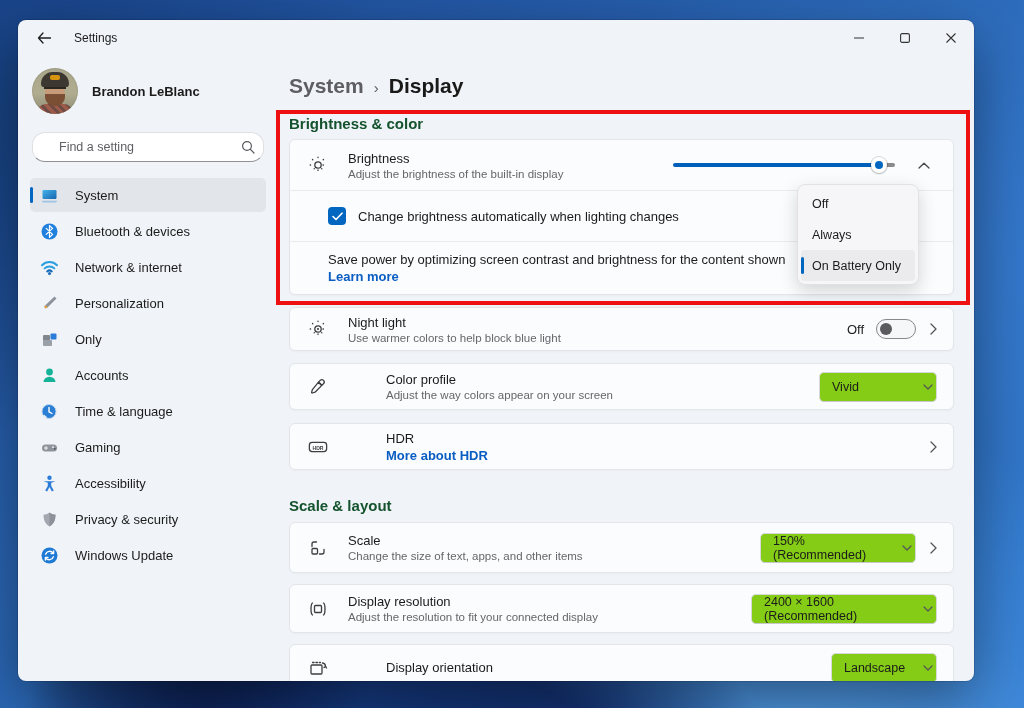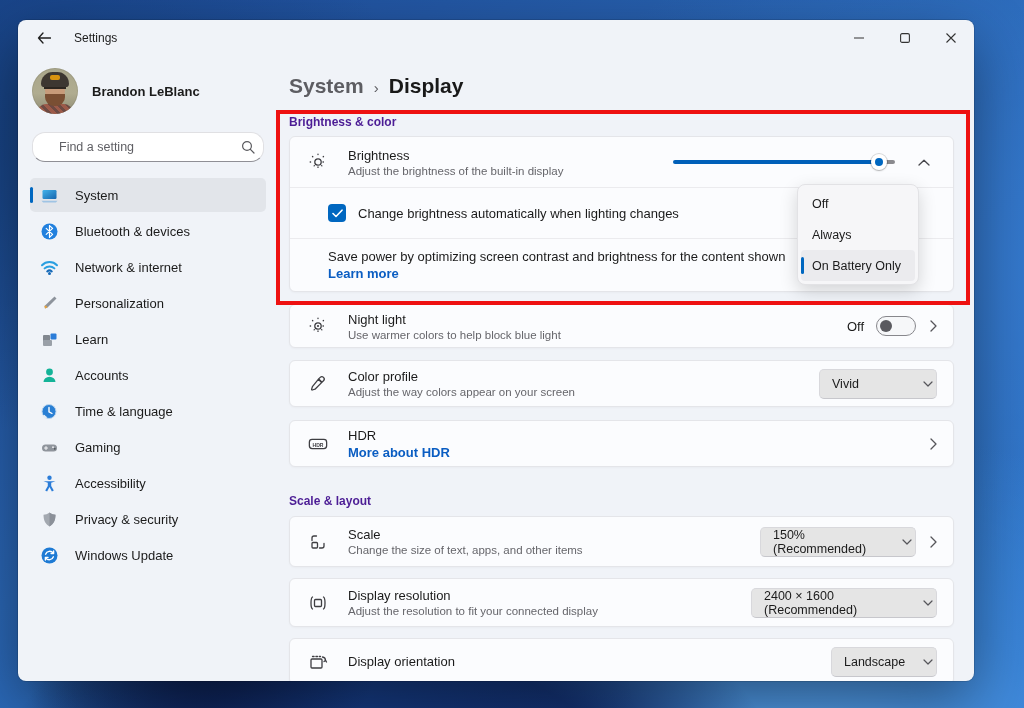--- a/index.html
+++ b/index.html
@@ -69,7 +69,7 @@
   .bc-sep { font-size:15px; color:#5d5d62; padding-top:2px; }
   .bc-current { font-size:21px; font-weight:700; color:#191919; }
 
-  .section-header { margin-top:17px; font-size:12px; font-weight:700; color:#4c1d95; }
+  .section-header { margin-top:17px; font-size:15px; font-weight:700; color:#14532d; }
 
   .card { background:#fbfcfe; border:1px solid #e4e5e9; border-radius:6px; box-shadow:0 1px 2px rgba(0,0,0,.03); }
   .row { display:flex; align-items:center; padding:0 16px 0 18px; }

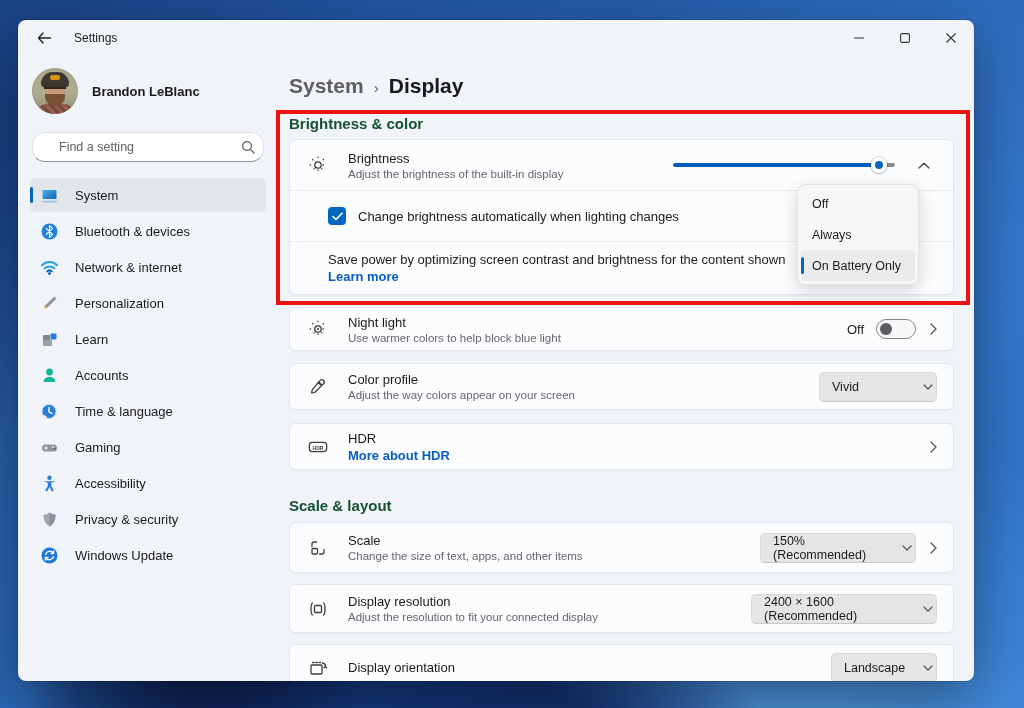--- a/index.html
+++ b/index.html
@@ -235,7 +235,7 @@
                 <rect x="10.5" y="3.5" width="6" height="6" rx="1" fill="#2b7cd8"></rect>
               </svg>
           </span>
-          <span class="nav-label">Learn</span>
+          <span class="nav-label">Only</span>
         </div>
 
         <div class="nav-item">

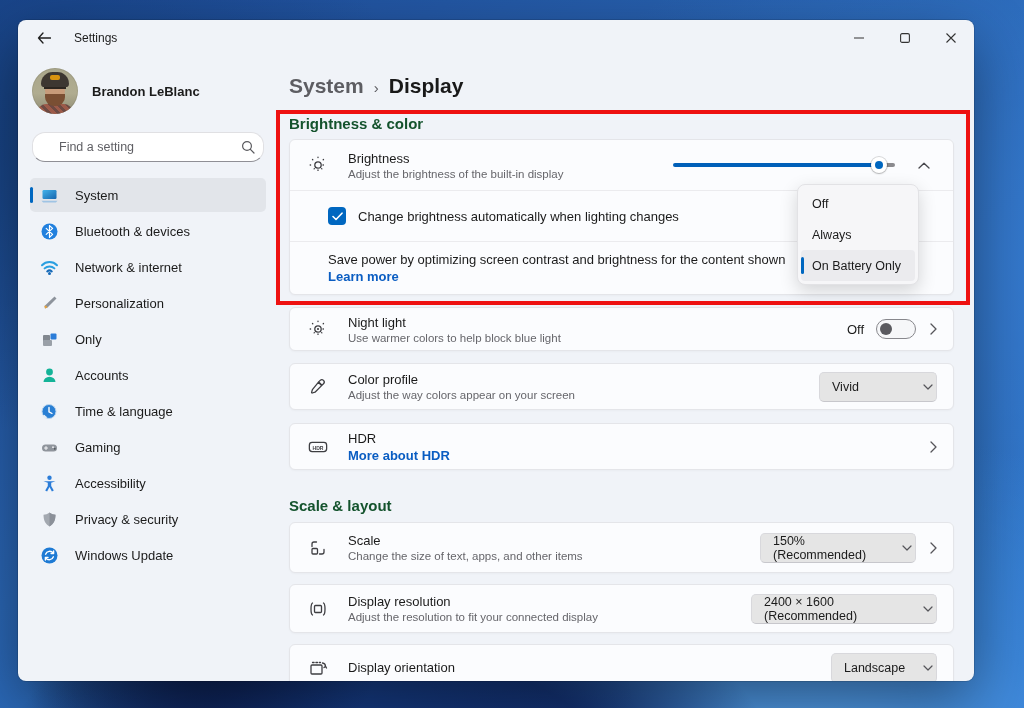--- a/index.html
+++ b/index.html
@@ -101,7 +101,7 @@
   .link { font-size:13px; font-weight:700; color:#0a5dc2; margin-top:2px; cursor:pointer; }
 
   .plain-card { margin-top:12px; }
-  .h44 { height:44px; } .h47 { height:47px; } .h51 { height:51px; } .h49 { height:49px; }
+  .h44 { height:44px; } .h47 { height:47px;gap:38px; } .h51 { height:51px; } .h49 { height:49px; }
 
   .toggle-label { font-size:13px; color:#1b1b1b; margin-right:12px; }
   .toggle { width:40px; height:20px; border:1px solid #87878c; border-radius:10px; position:relative; background:rgba(0,0,0,.02); }

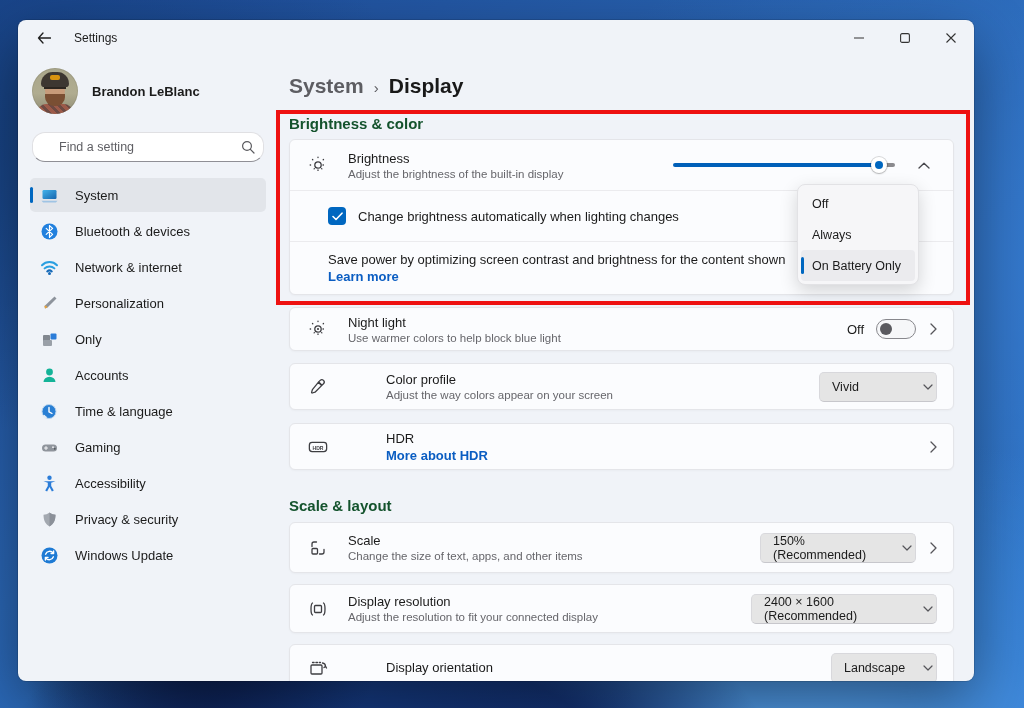--- a/index.html
+++ b/index.html
@@ -108,7 +108,7 @@
   .toggle .knob { position:absolute; left:3px; top:3px; width:12px; height:12px; border-radius:50%; background:#5a5a5f; }
   .chev-right { margin-left:14px; color:#55555a; display:flex; }
 
-  .select { height:30px; background:#e5e5e5; border:1px solid #d8d8dc; border-bottom-color:#c7c7cc; border-radius:5px;
+  .select { height:30px; background:#84cc16; border:1px solid #d8d8dc; border-bottom-color:#c7c7cc; border-radius:5px;
     display:flex; align-items:center; justify-content:space-between; padding:0 3px 0 12px; font-size:12.5px; color:#1b1b1b; }
   .sel-chev { margin-left:10px; color:#55555a; display:flex; }
 

